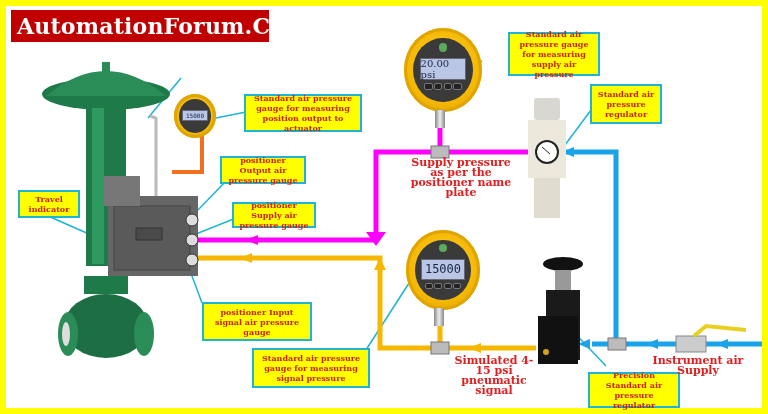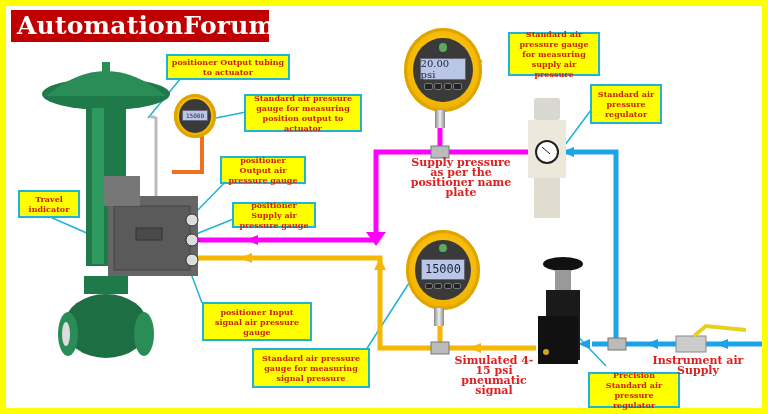--- a/index.html
+++ b/index.html
@@ -12,7 +12,7 @@
   #brand {
     position: absolute; left: 5px; top: 4px; width: 258px; height: 32px;
     background: #c00000; color: #fff; font-family: "DejaVu Serif", serif;
-    font-weight: bold; font-size: 25px; line-height: 32px; padding-left: 6px;
+    font-weight: bold; font-size: 22px; line-height: 32px; padding-left: 6px;
     letter-spacing: 0.2px;
   }
   .callout {

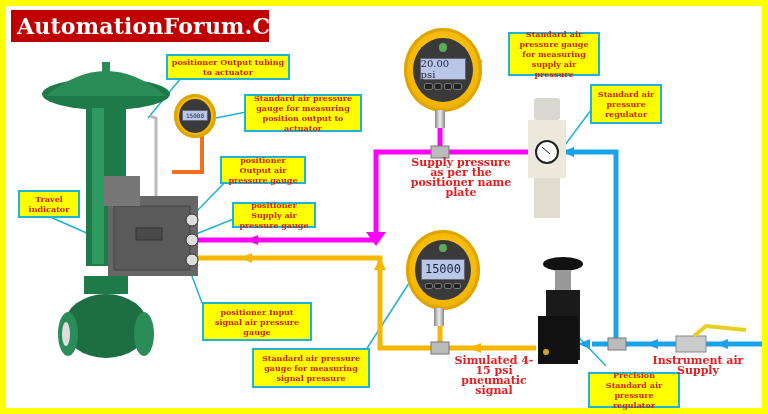--- a/index.html
+++ b/index.html
@@ -176,7 +176,6 @@
 
   <div id="brand">AutomationForum.Co</div>
 
-  <div class="callout" style="left:160px; top:48px; width:124px; height:26px;">positioner Output tubing to actuator</div>
   <div class="callout" style="left:238px; top:88px; width:118px; height:38px;">Standard air pressure gauge for measuring position output to actuator</div>
   <div class="callout" style="left:502px; top:26px; width:92px; height:44px;">Standard air pressure gauge for measuring supply air pressure</div>
   <div class="callout" style="left:584px; top:78px; width:72px; height:40px;">Standard air pressure regulator</div>

